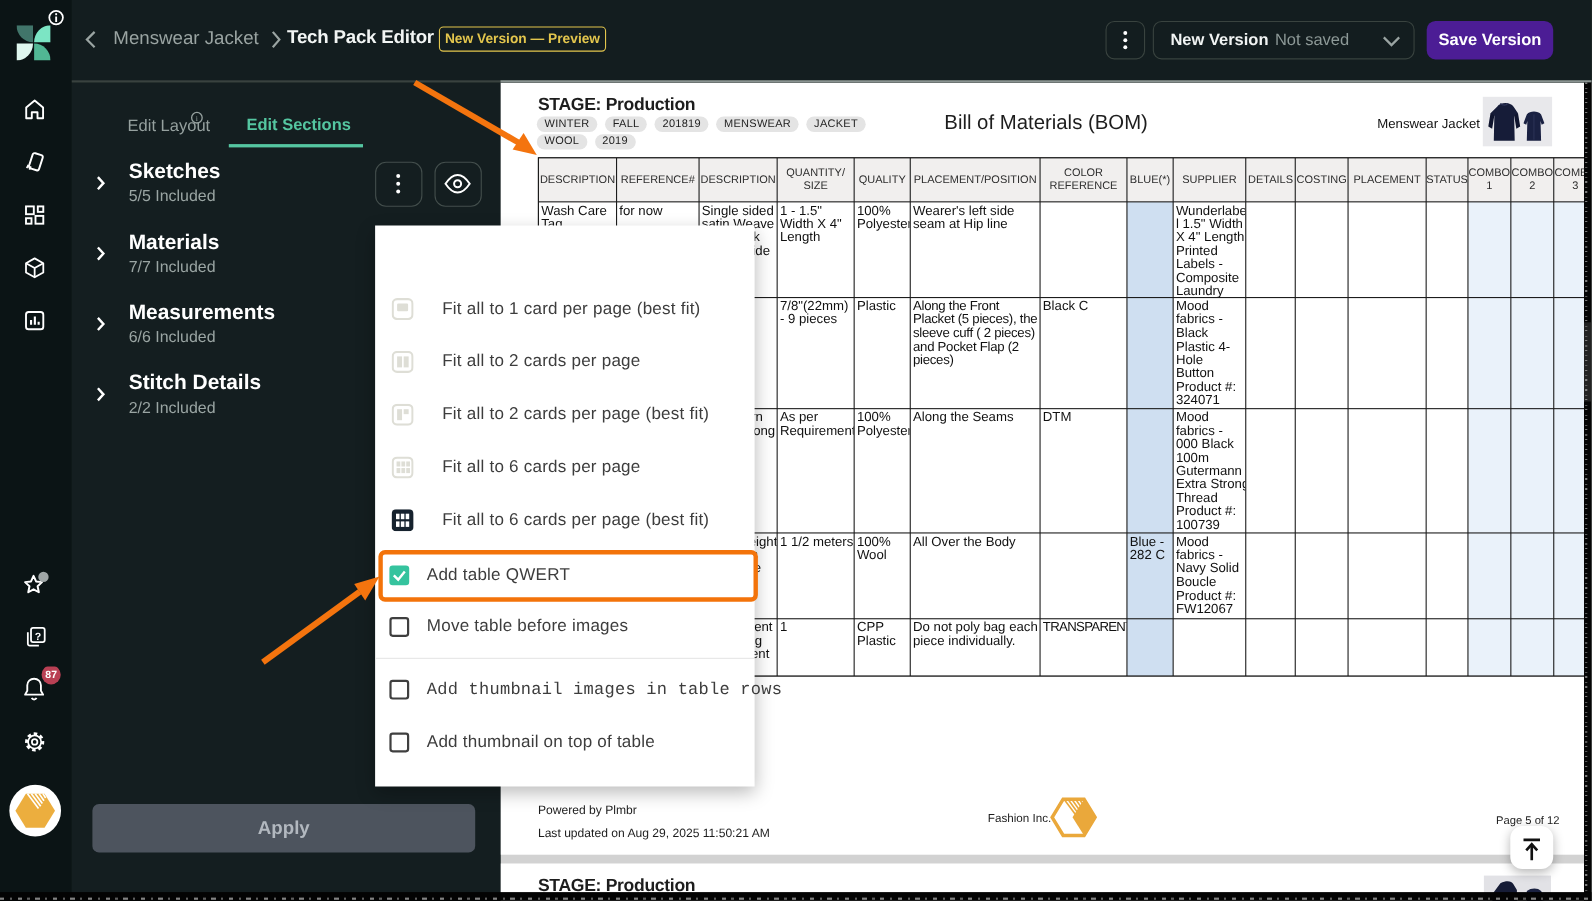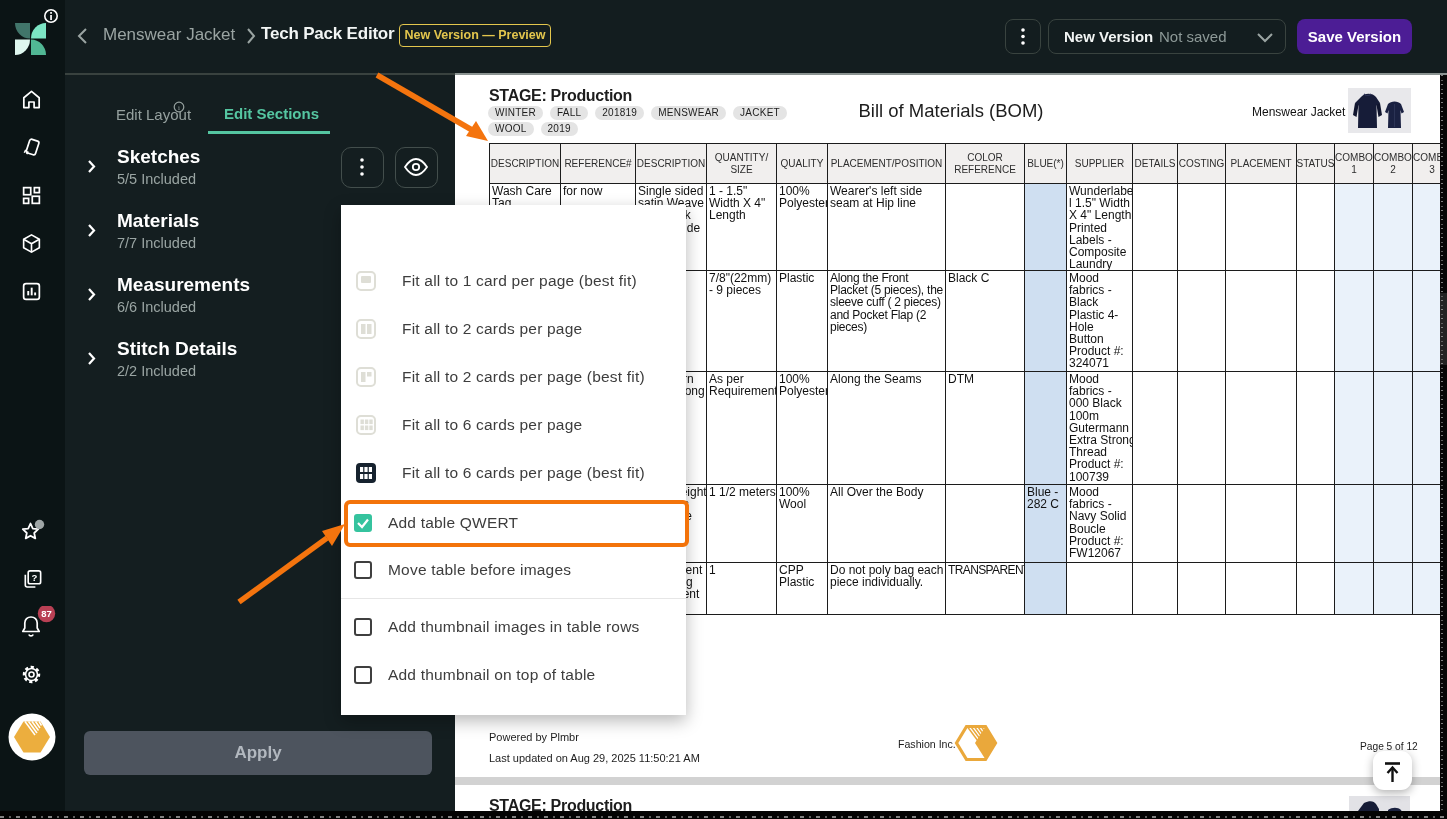--- a/index.html
+++ b/index.html
@@ -461,7 +461,7 @@
       <span class="mi-txt mi-txt2">Move table before images</span>
     </div>
     <div id="mdivider"></div>
-    <div class="mi" style="top:398px;">
+    <div class="mi" style="top:398px;font-family:Liberation Mono, monospace;">
       <div class="cbox"></div>
       <span class="mi-txt mi-txt2">Add thumbnail images in table rows</span>
     </div>

